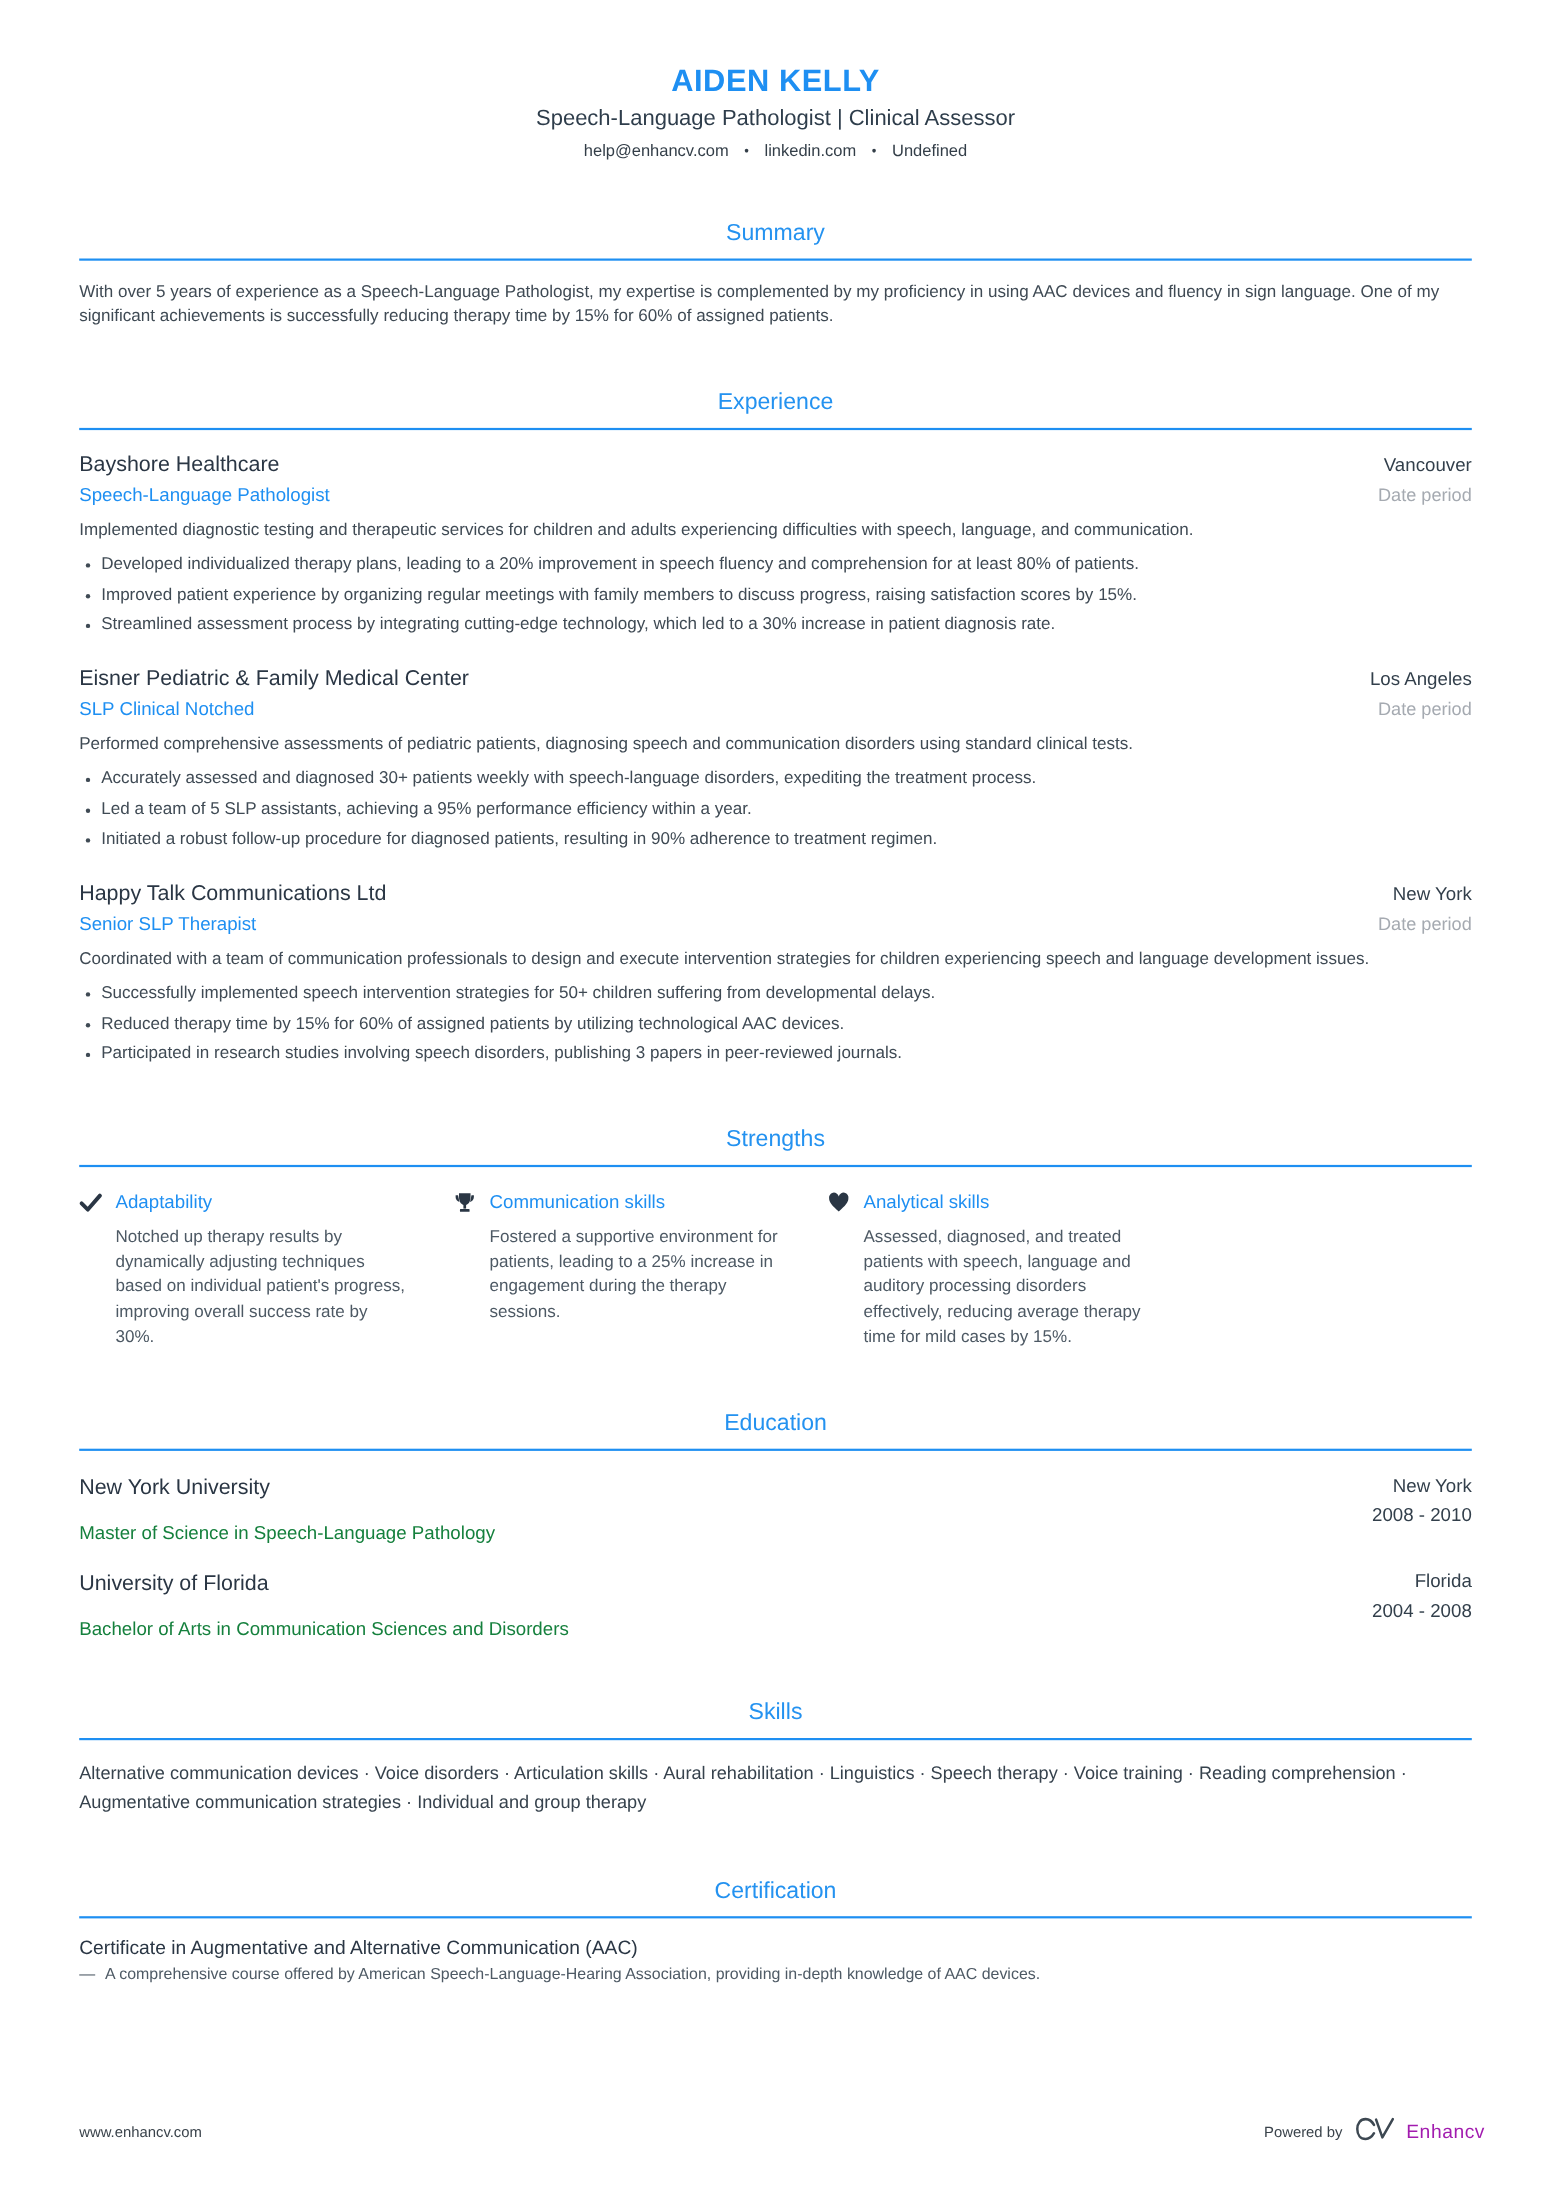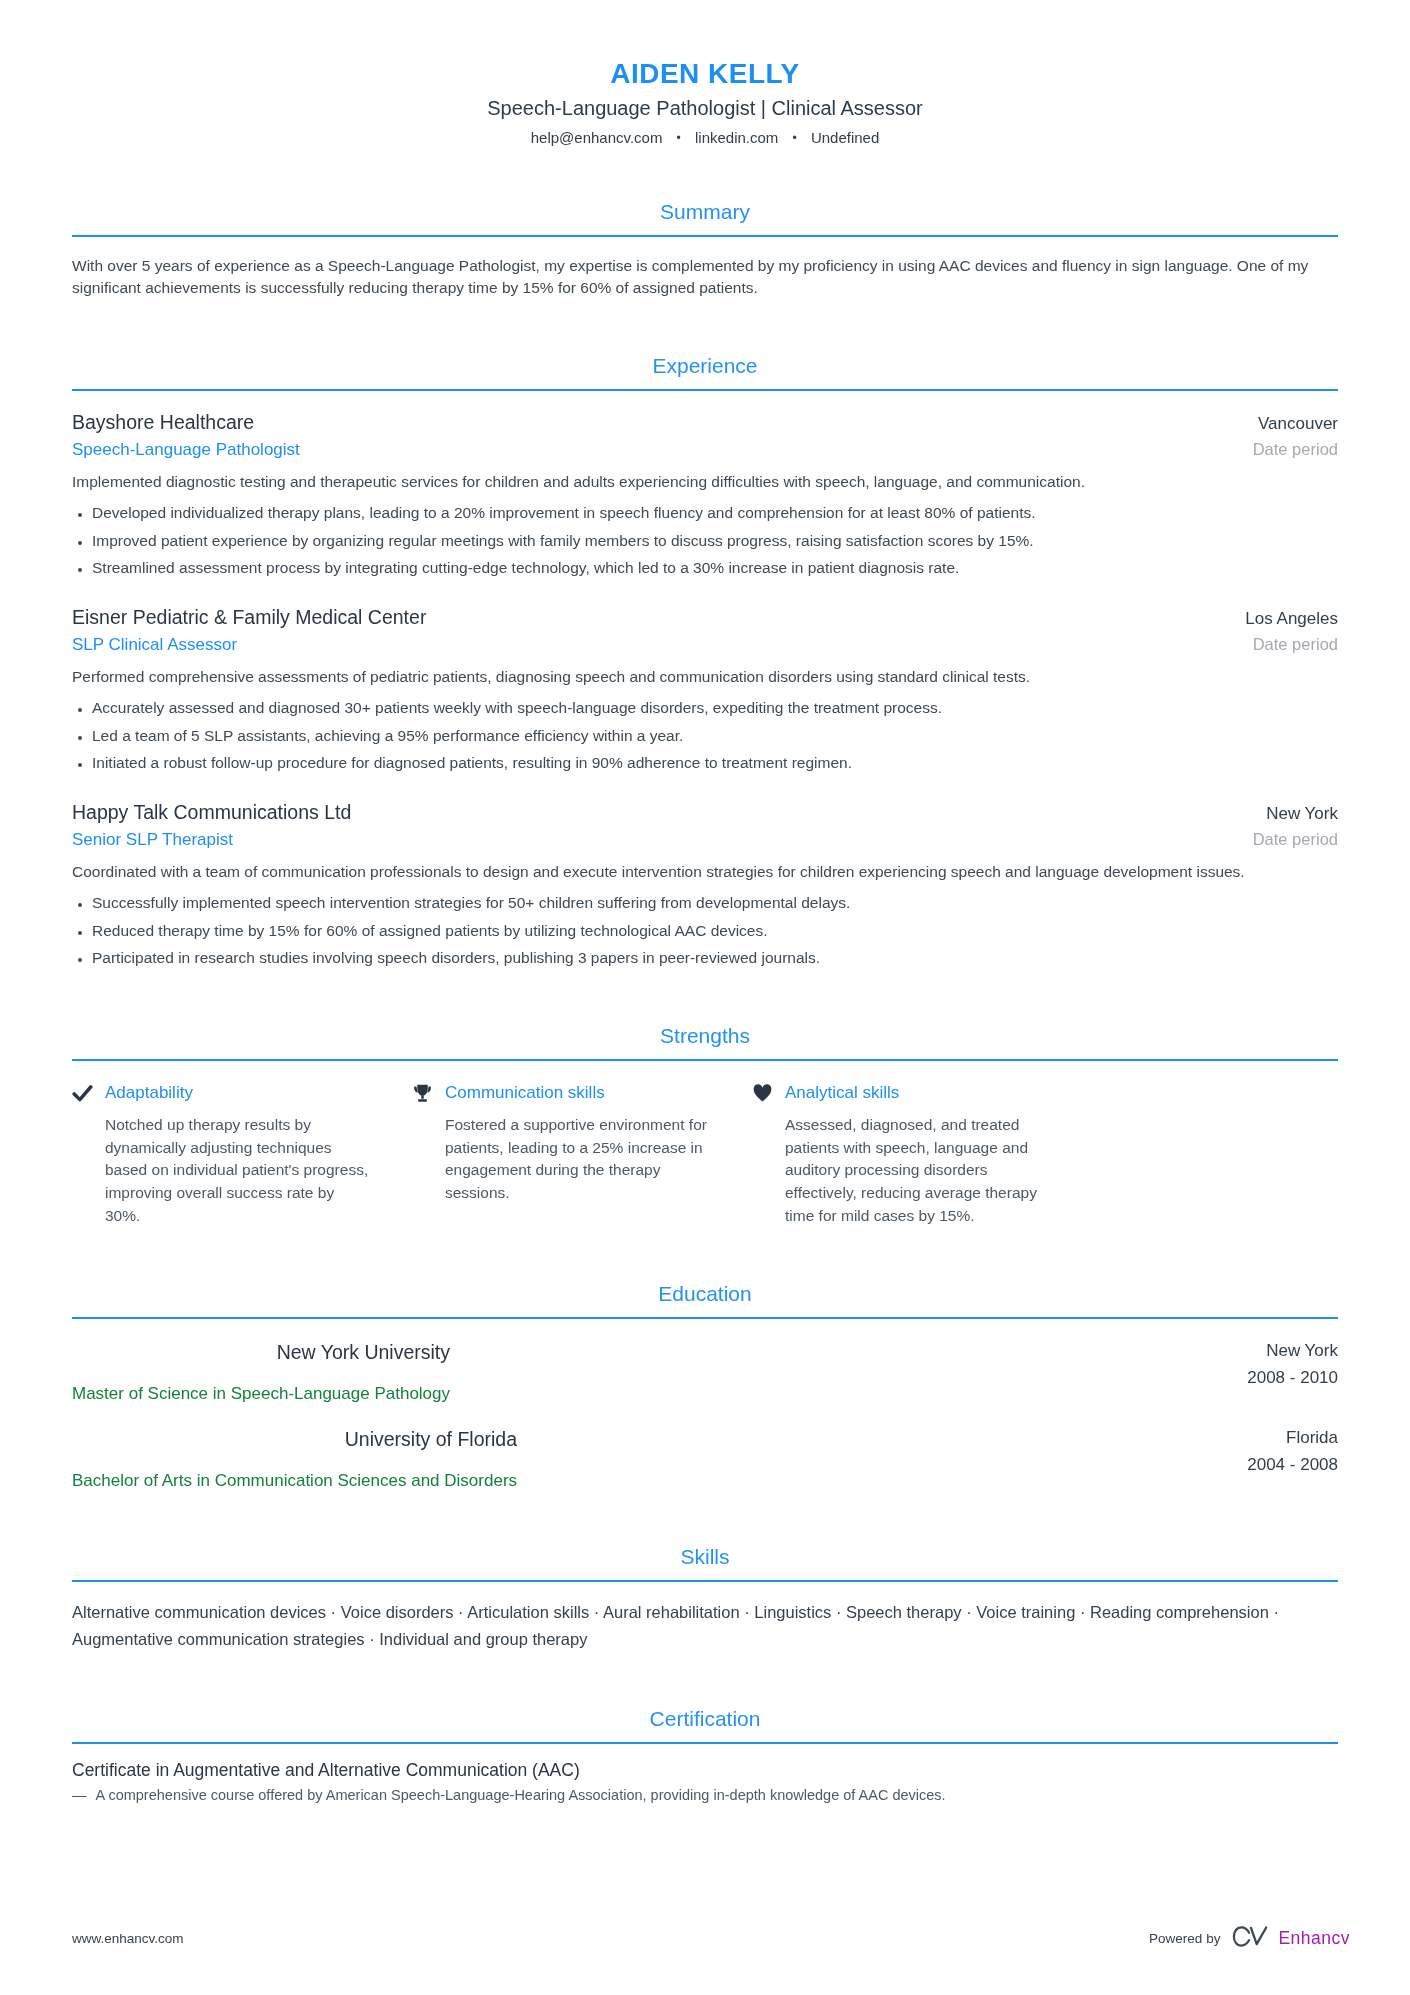--- a/index.html
+++ b/index.html
@@ -113,7 +113,7 @@
         <span class="job-location">Los Angeles</span>
       </div>
       <div class="job-row">
-        <span class="job-role">SLP Clinical Assessor</span>
+        <span class="job-role">SLP Clinical Notched</span>
         <span class="job-period">Date period</span>
       </div>
       <p class="job-desc">Performed comprehensive assessments of pediatric patients, diagnosing speech and communication disorders using standard clinical tests.</p>

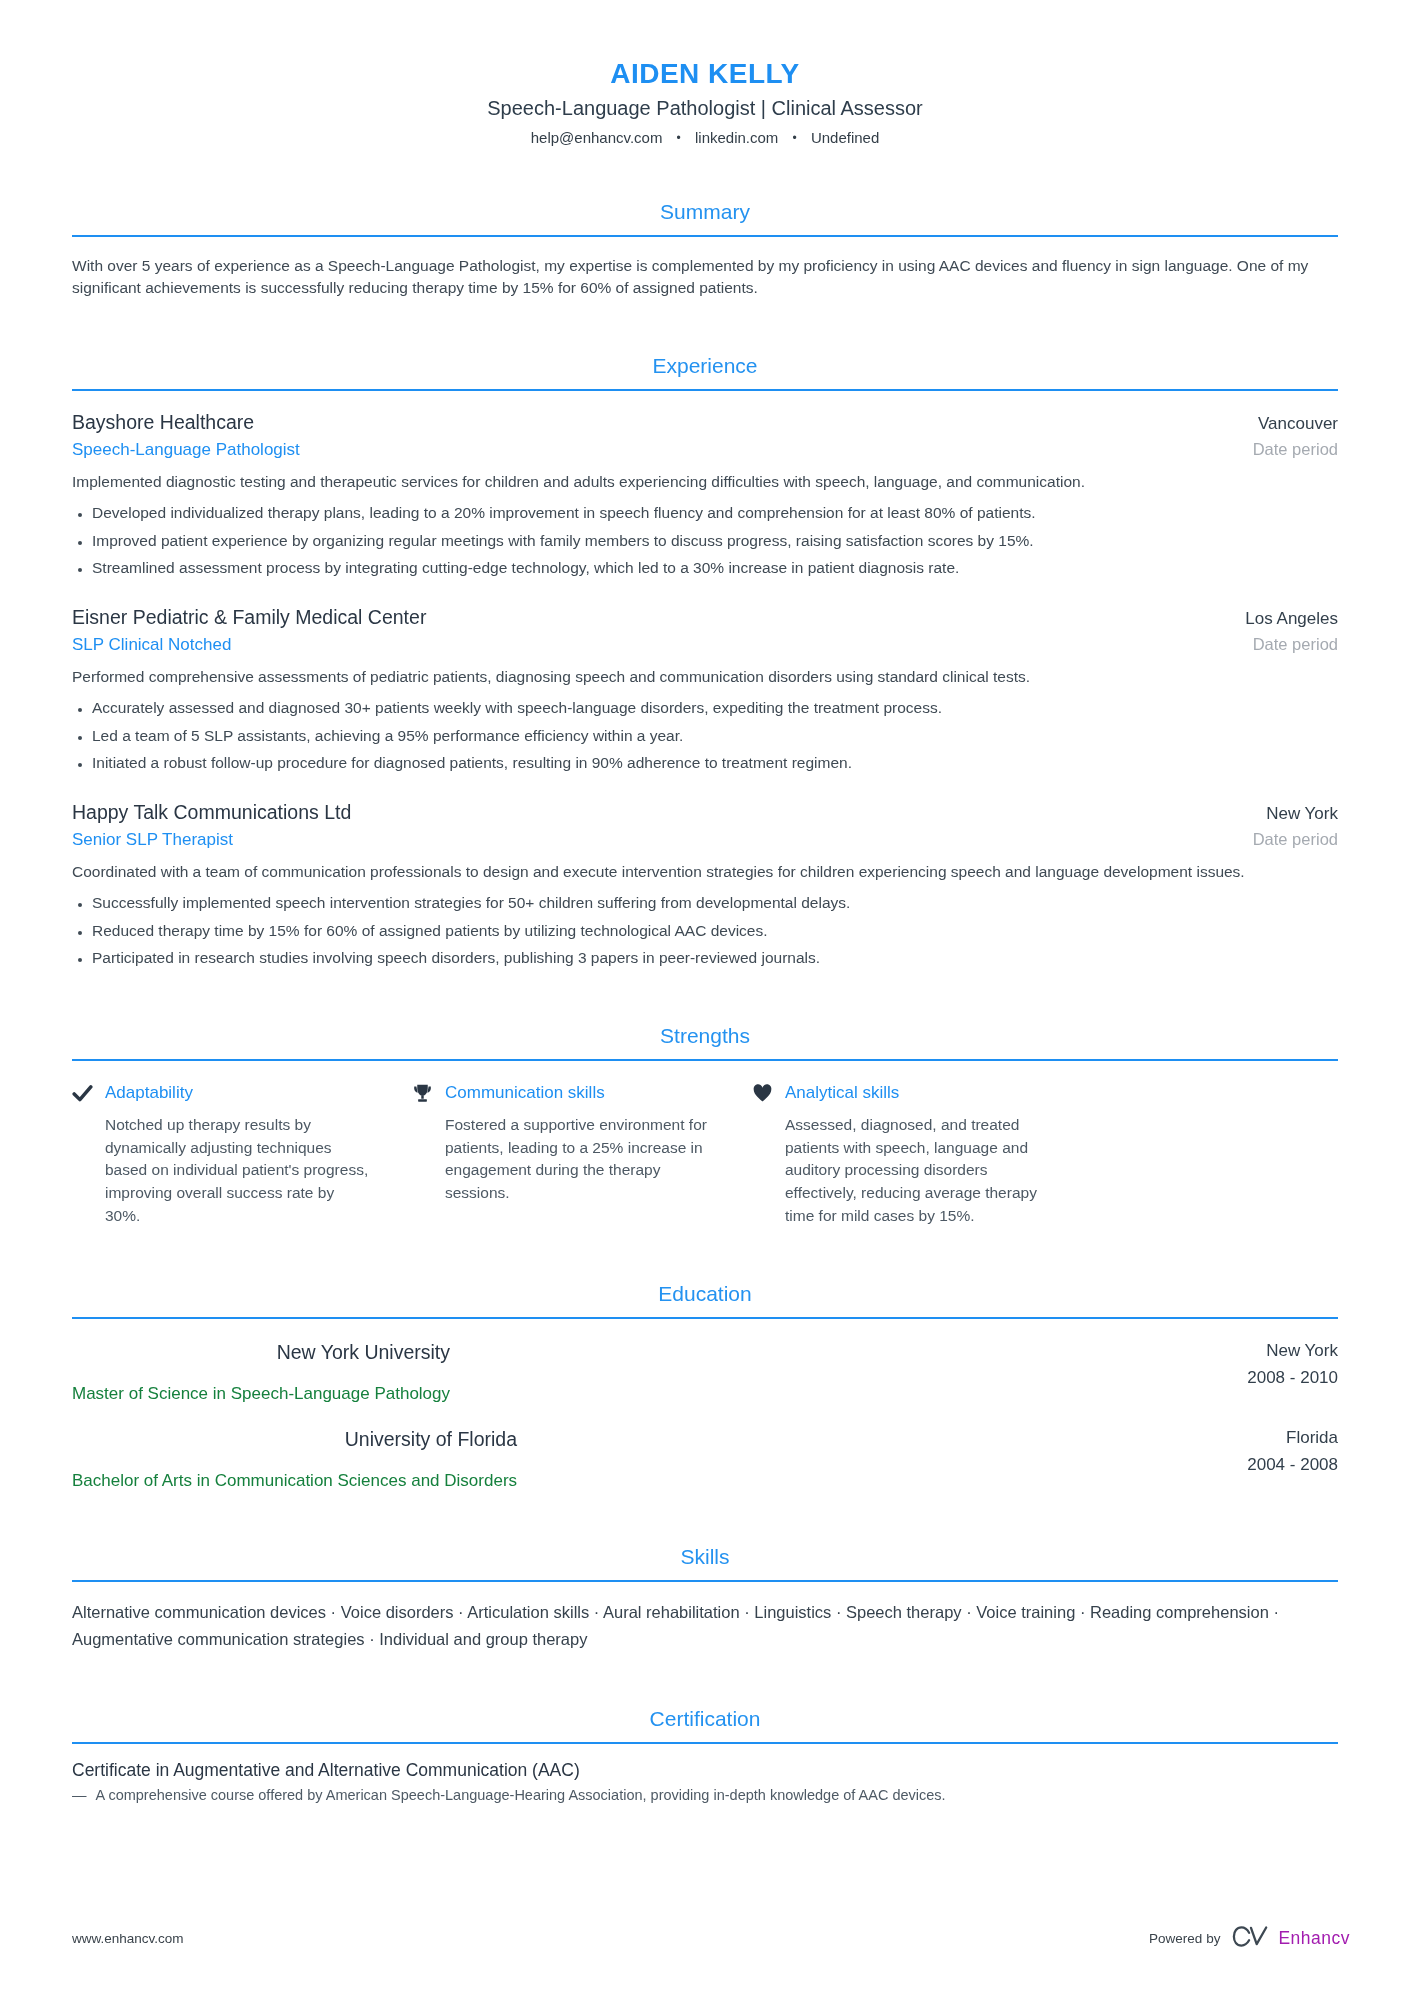--- a/index.html
+++ b/index.html
@@ -42,7 +42,7 @@
   
   .edu { display:flex; justify-content:space-between; margin-top:22px; }
   .edu + .edu { margin-top:24px; }
-  .edu-school { font-size:19.5px; color:#2a3644;text-align:right; }
+  .edu-school { font-size:19.5px; color:#2a3644; }
   .edu-degree { font-size:17px; color:#15803d; margin-top:20px; }
   .edu-right { text-align:right; }
   .edu-loc { font-size:17px; color:#323f4b; }

